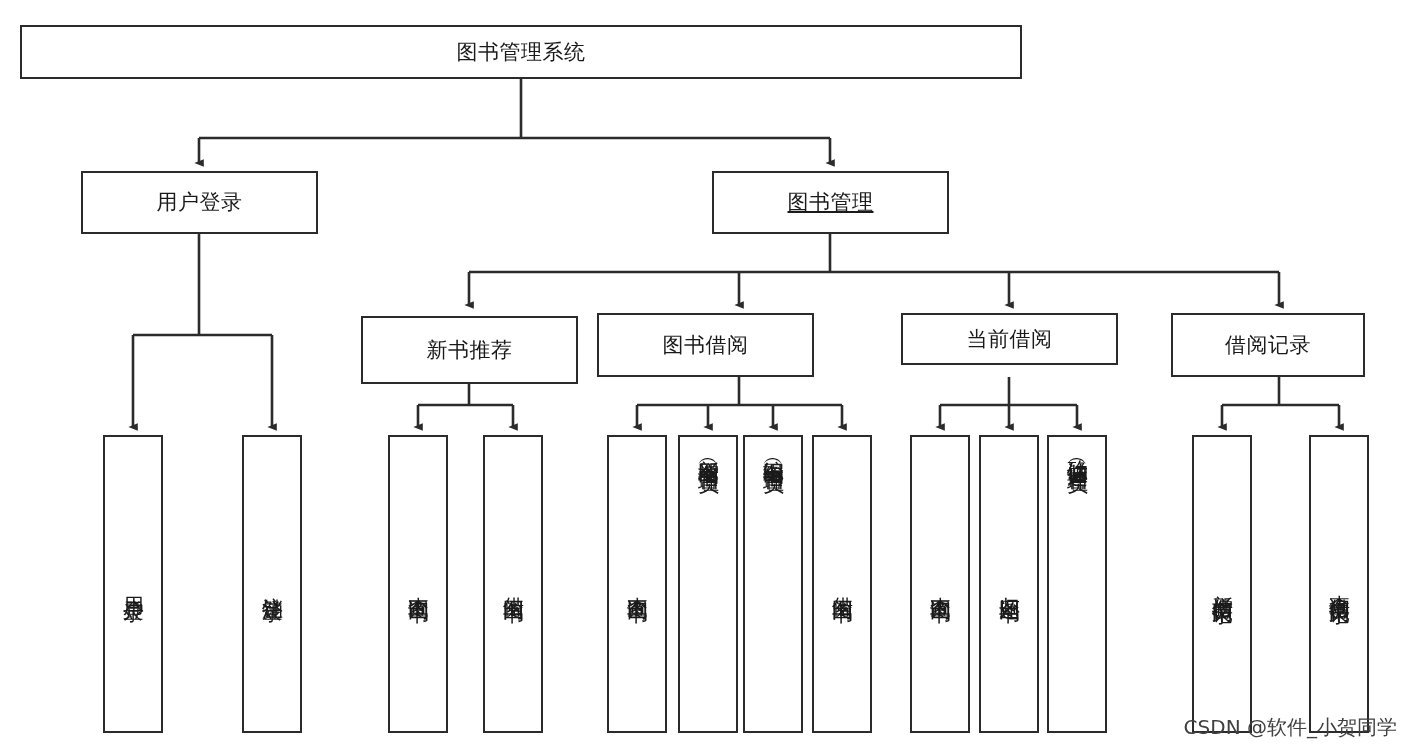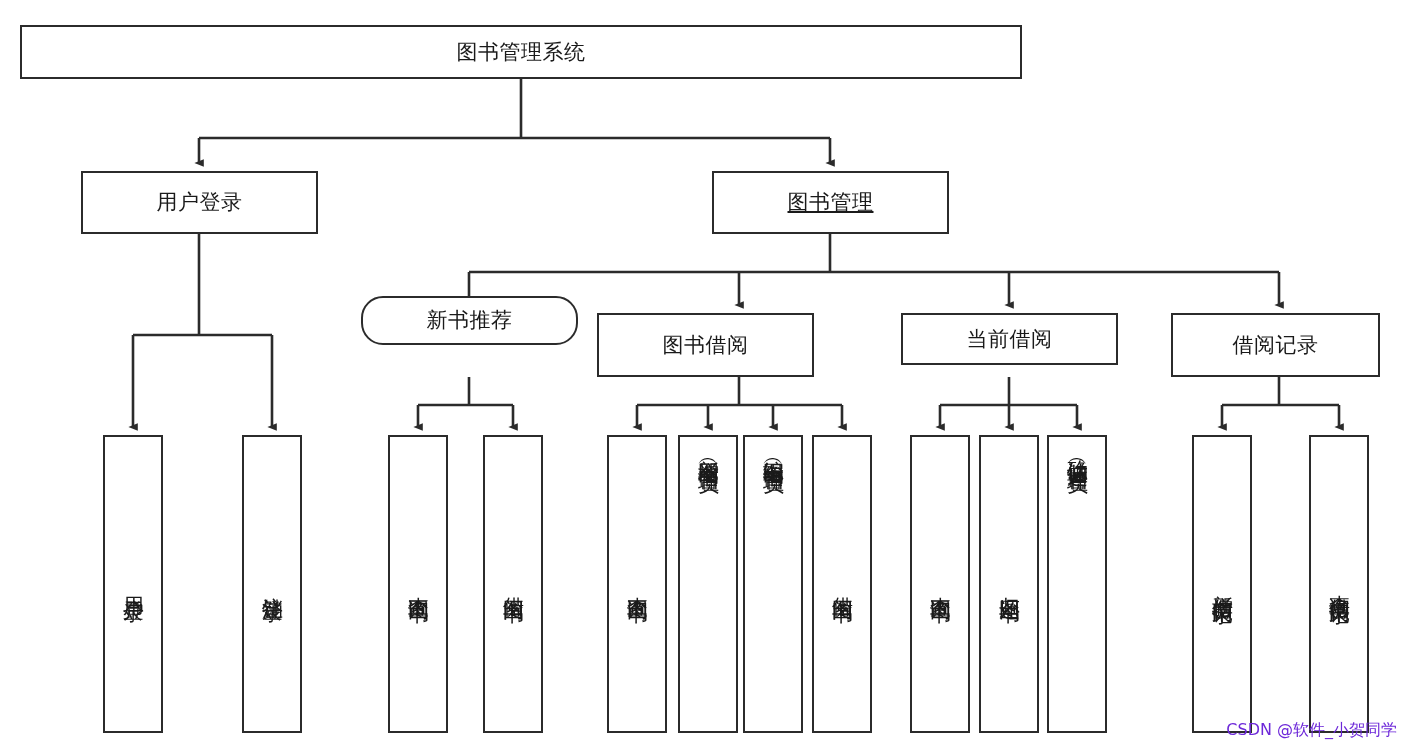--- a/index.html
+++ b/index.html
@@ -144,7 +144,7 @@
     <span class="node-label">图书管理</span>
   </div>
 
-  <div class="node" style="left:361px; top:296px; width:217px; height:49px;border-radius:22px;">
+  <div class="node" style="left:361px; top:316px; width:217px; height:68px;">
     <span class="node-label">新书推荐</span>
   </div>
 

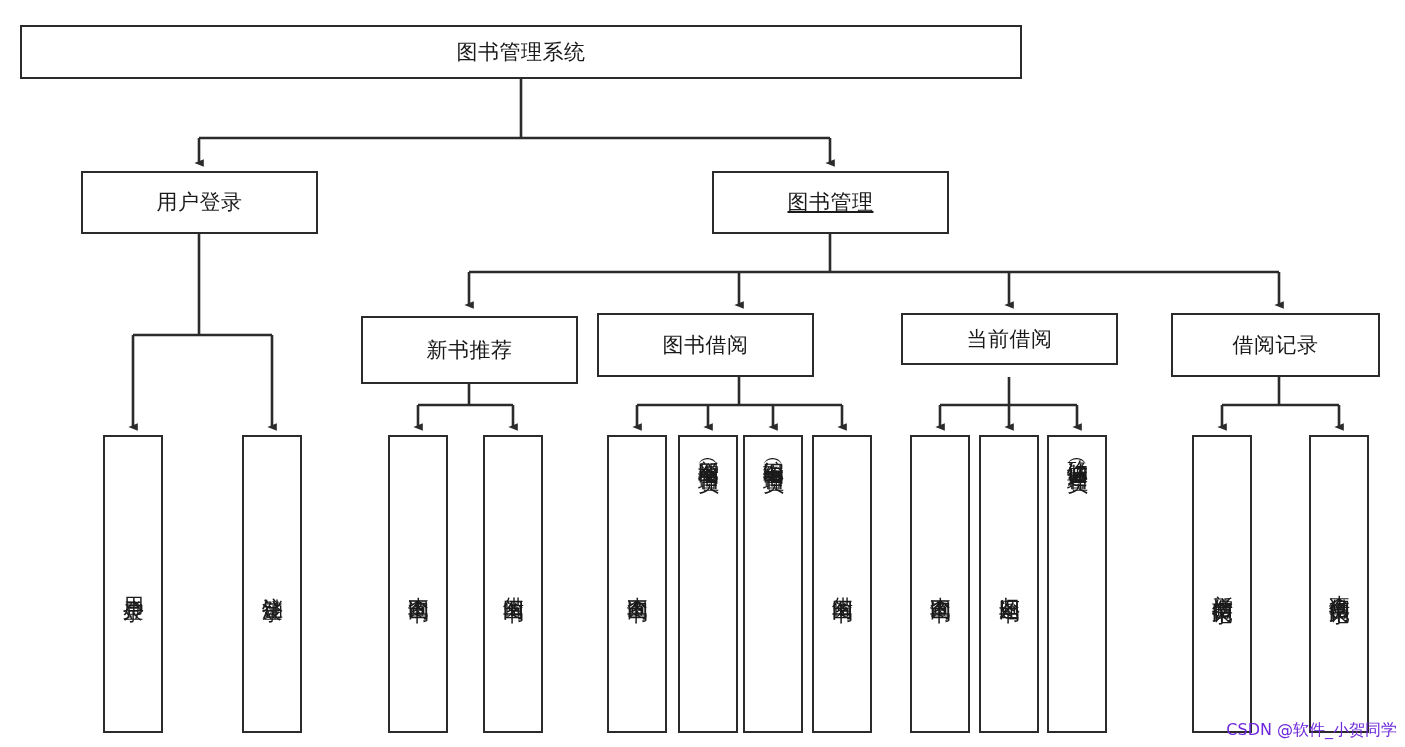--- a/index.html
+++ b/index.html
@@ -156,7 +156,7 @@
     <span class="node-label">当前借阅</span>
   </div>
 
-  <div class="node" style="left:1171px; top:313px; width:209px; height:64px;">
+  <div class="node" style="left:1171px; top:313px; width:194px; height:64px;">
     <span class="node-label">借阅记录</span>
   </div>
 

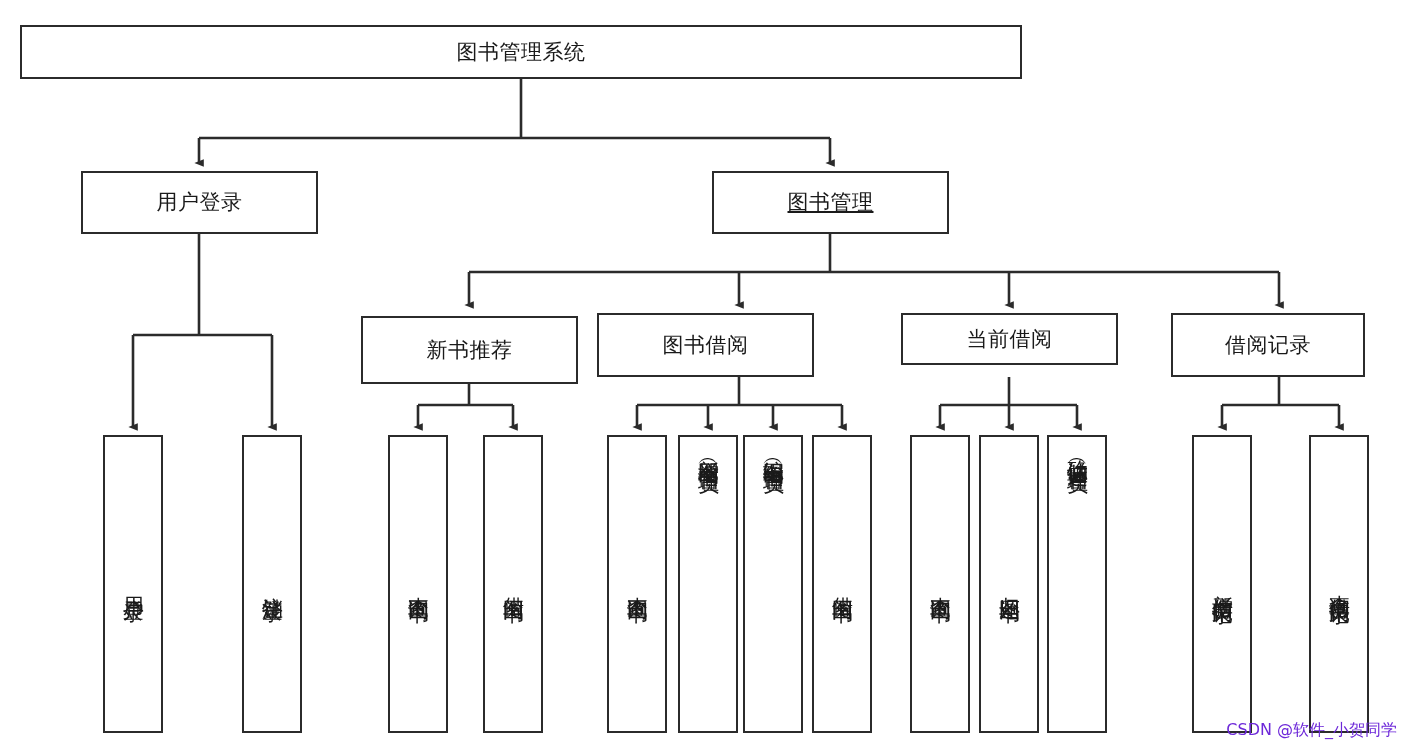--- a/index.html
+++ b/index.html
@@ -68,8 +68,8 @@
     position: absolute;
     right: 8px;
     bottom: 6px;
-    font-size: 16px;
-    color: #6d28d9;
+    font-size: 20px;
+    color: #404040;
     white-space: nowrap;
     z-index: 5;
   }

